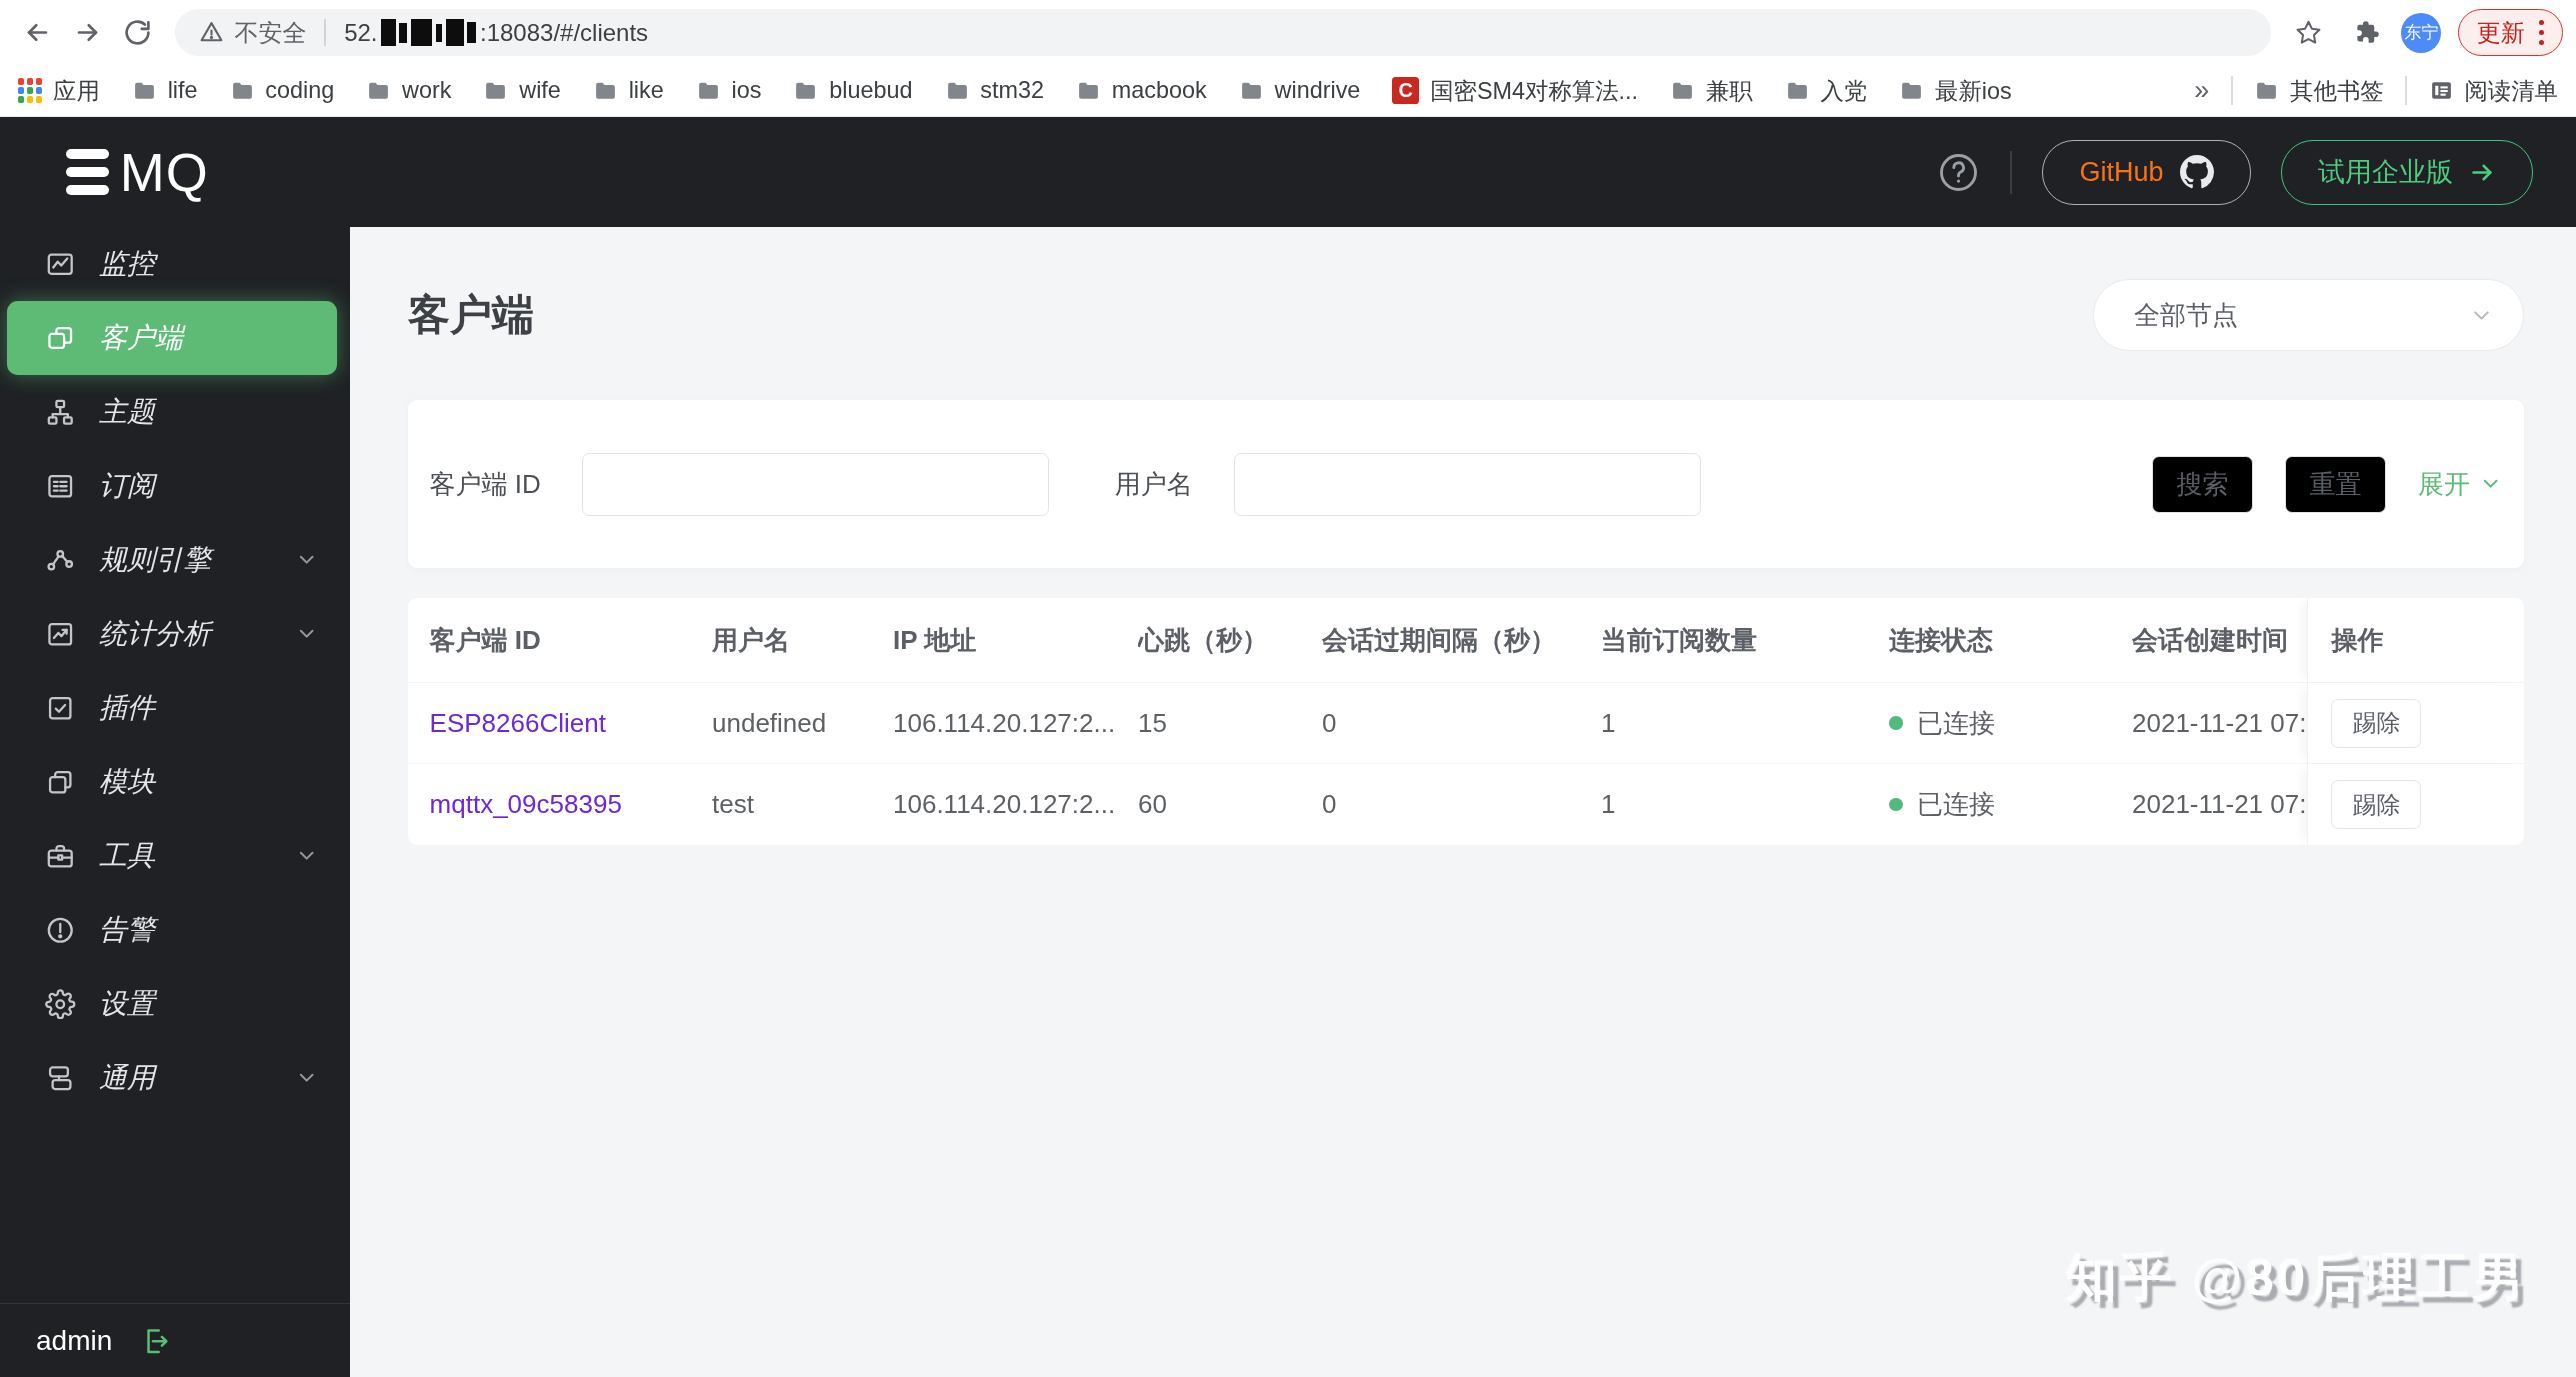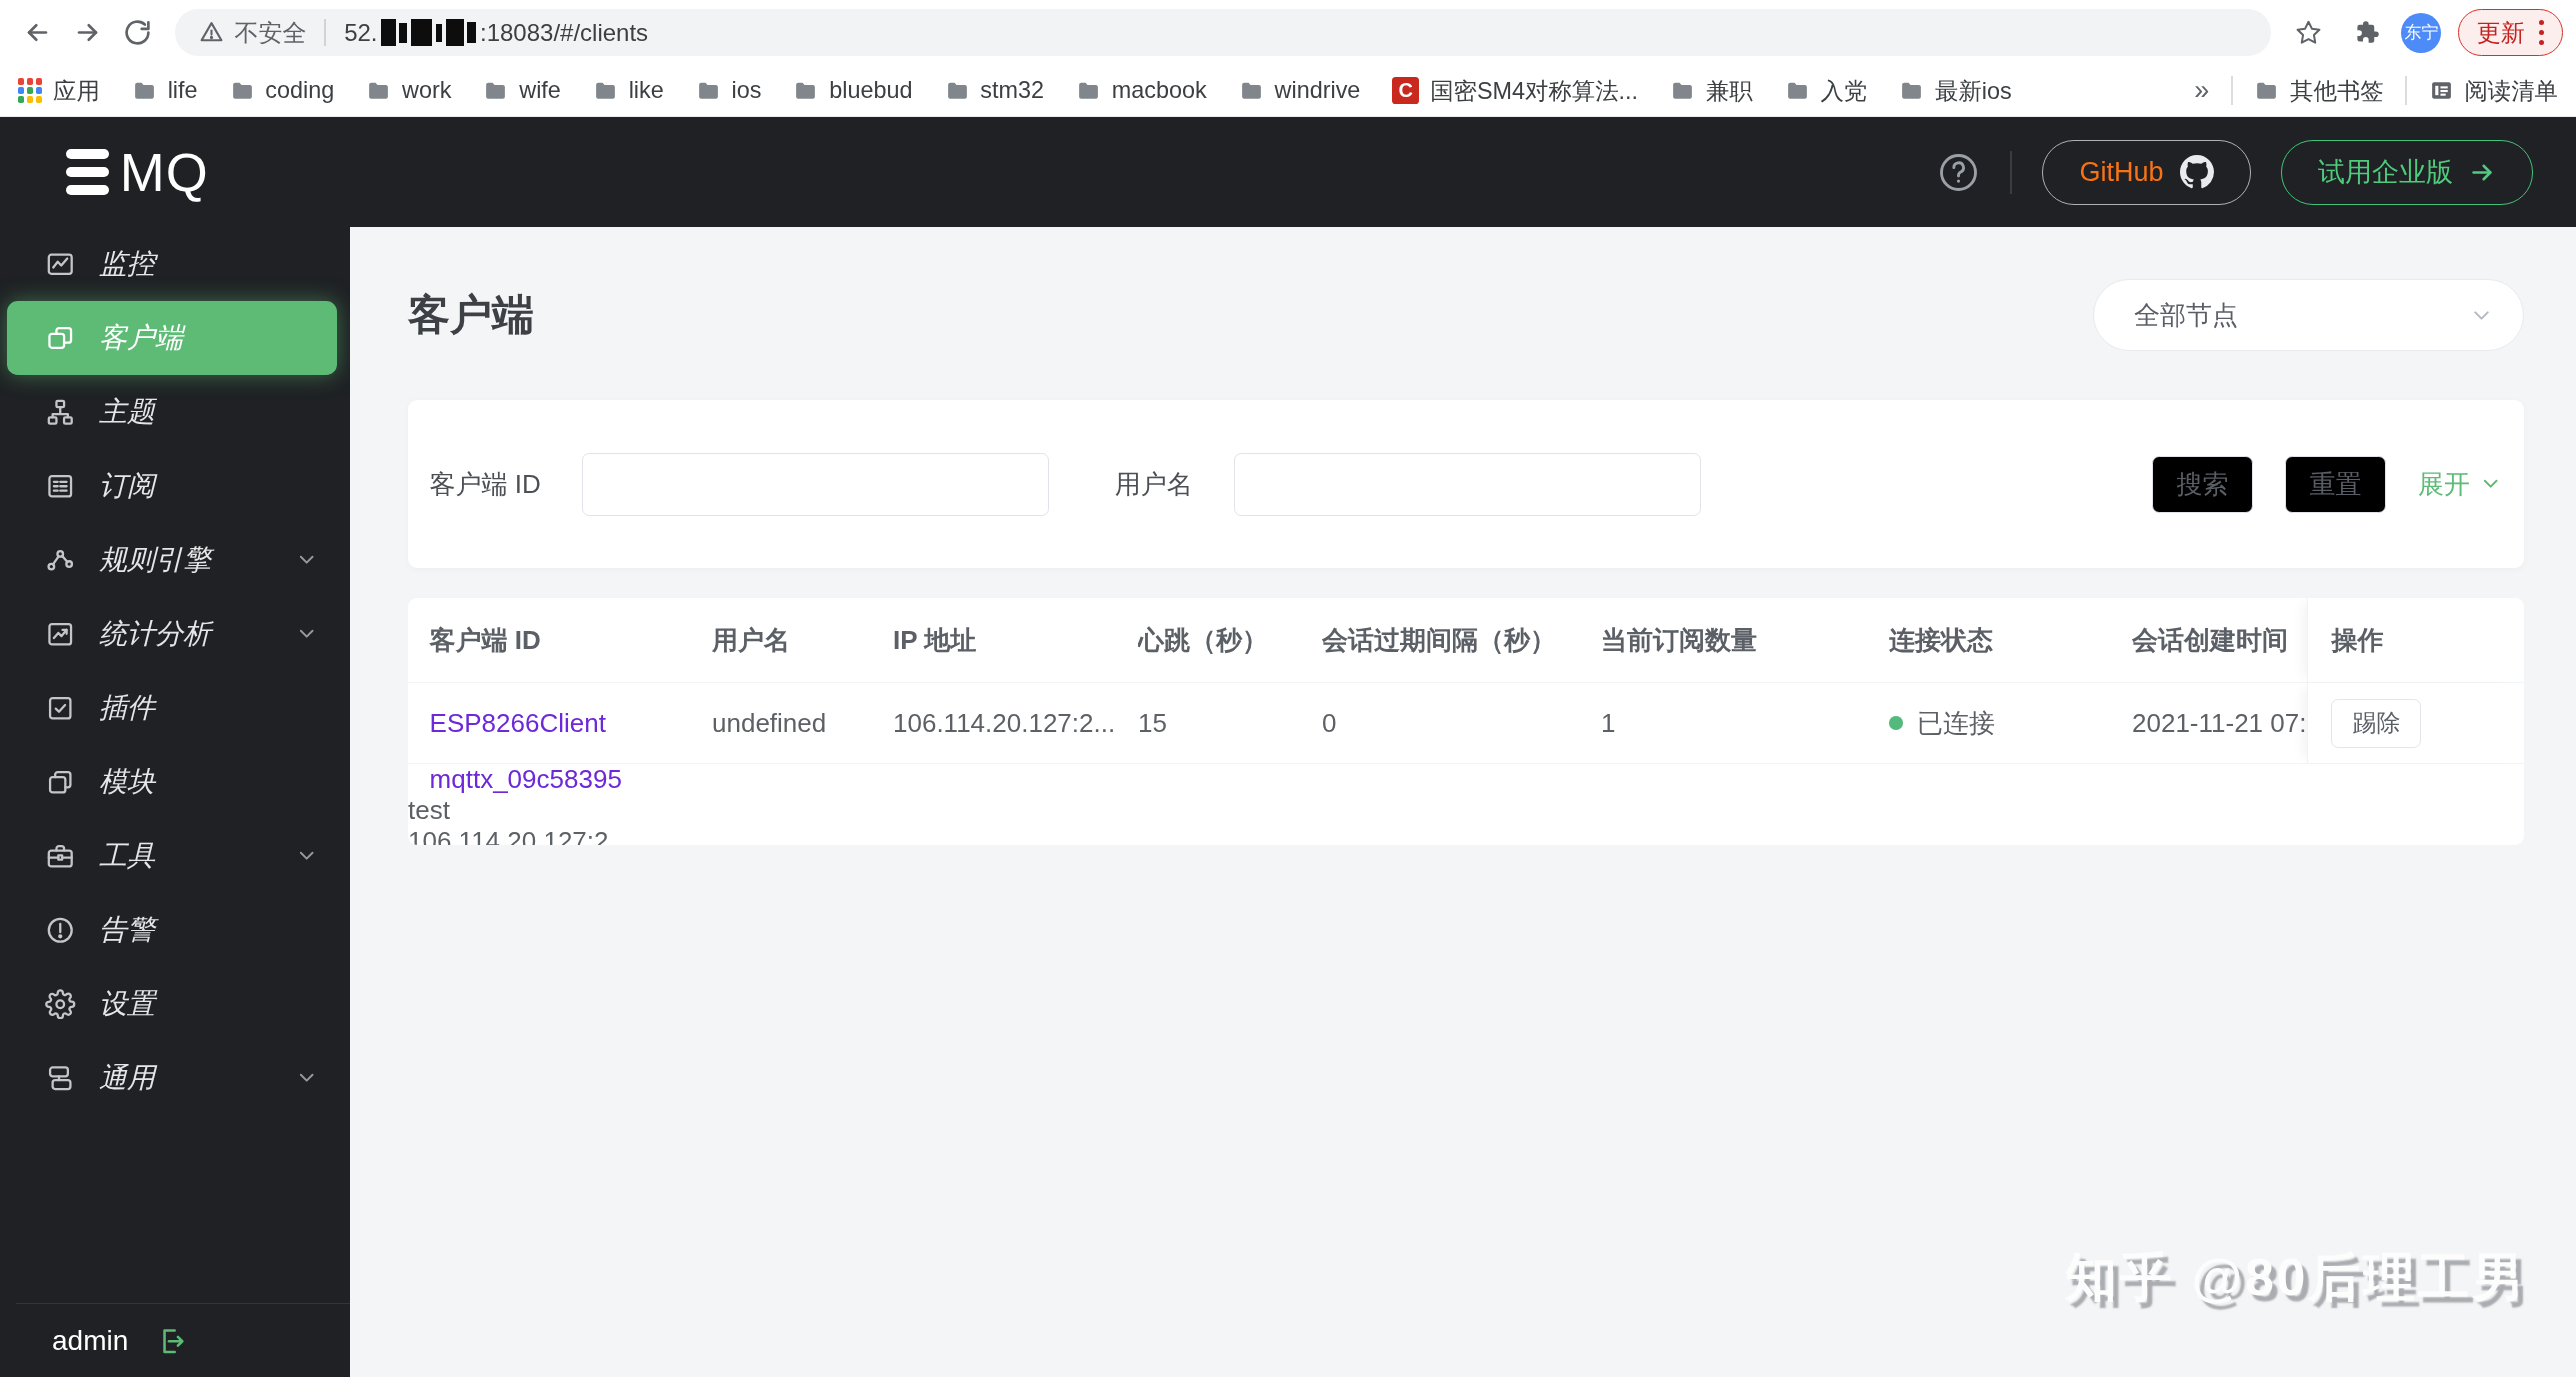--- a/index.html
+++ b/index.html
@@ -74,7 +74,7 @@
 
   .table-card { margin-top:30px; background:#fff; border-radius:9px; overflow:hidden; }
   .t-row { display:flex; align-items:stretch; height:81px; font-size:26px; color:#5d6166; border-bottom:1.8px solid #f3f4f6; }
-  .t-row:last-child { border-bottom:none;flex-direction:column; }
+  .t-row:last-child { border-bottom:none; }
   .t-head { height:85px; font-weight:700; color:#5b5f66; }
   .tc { display:flex; align-items:center; flex:0 0 auto; overflow:hidden; white-space:nowrap; }
   .c1{width:304px;padding-left:21.6px}.c2{width:181px}.c3{width:245px}.c4{width:184px}

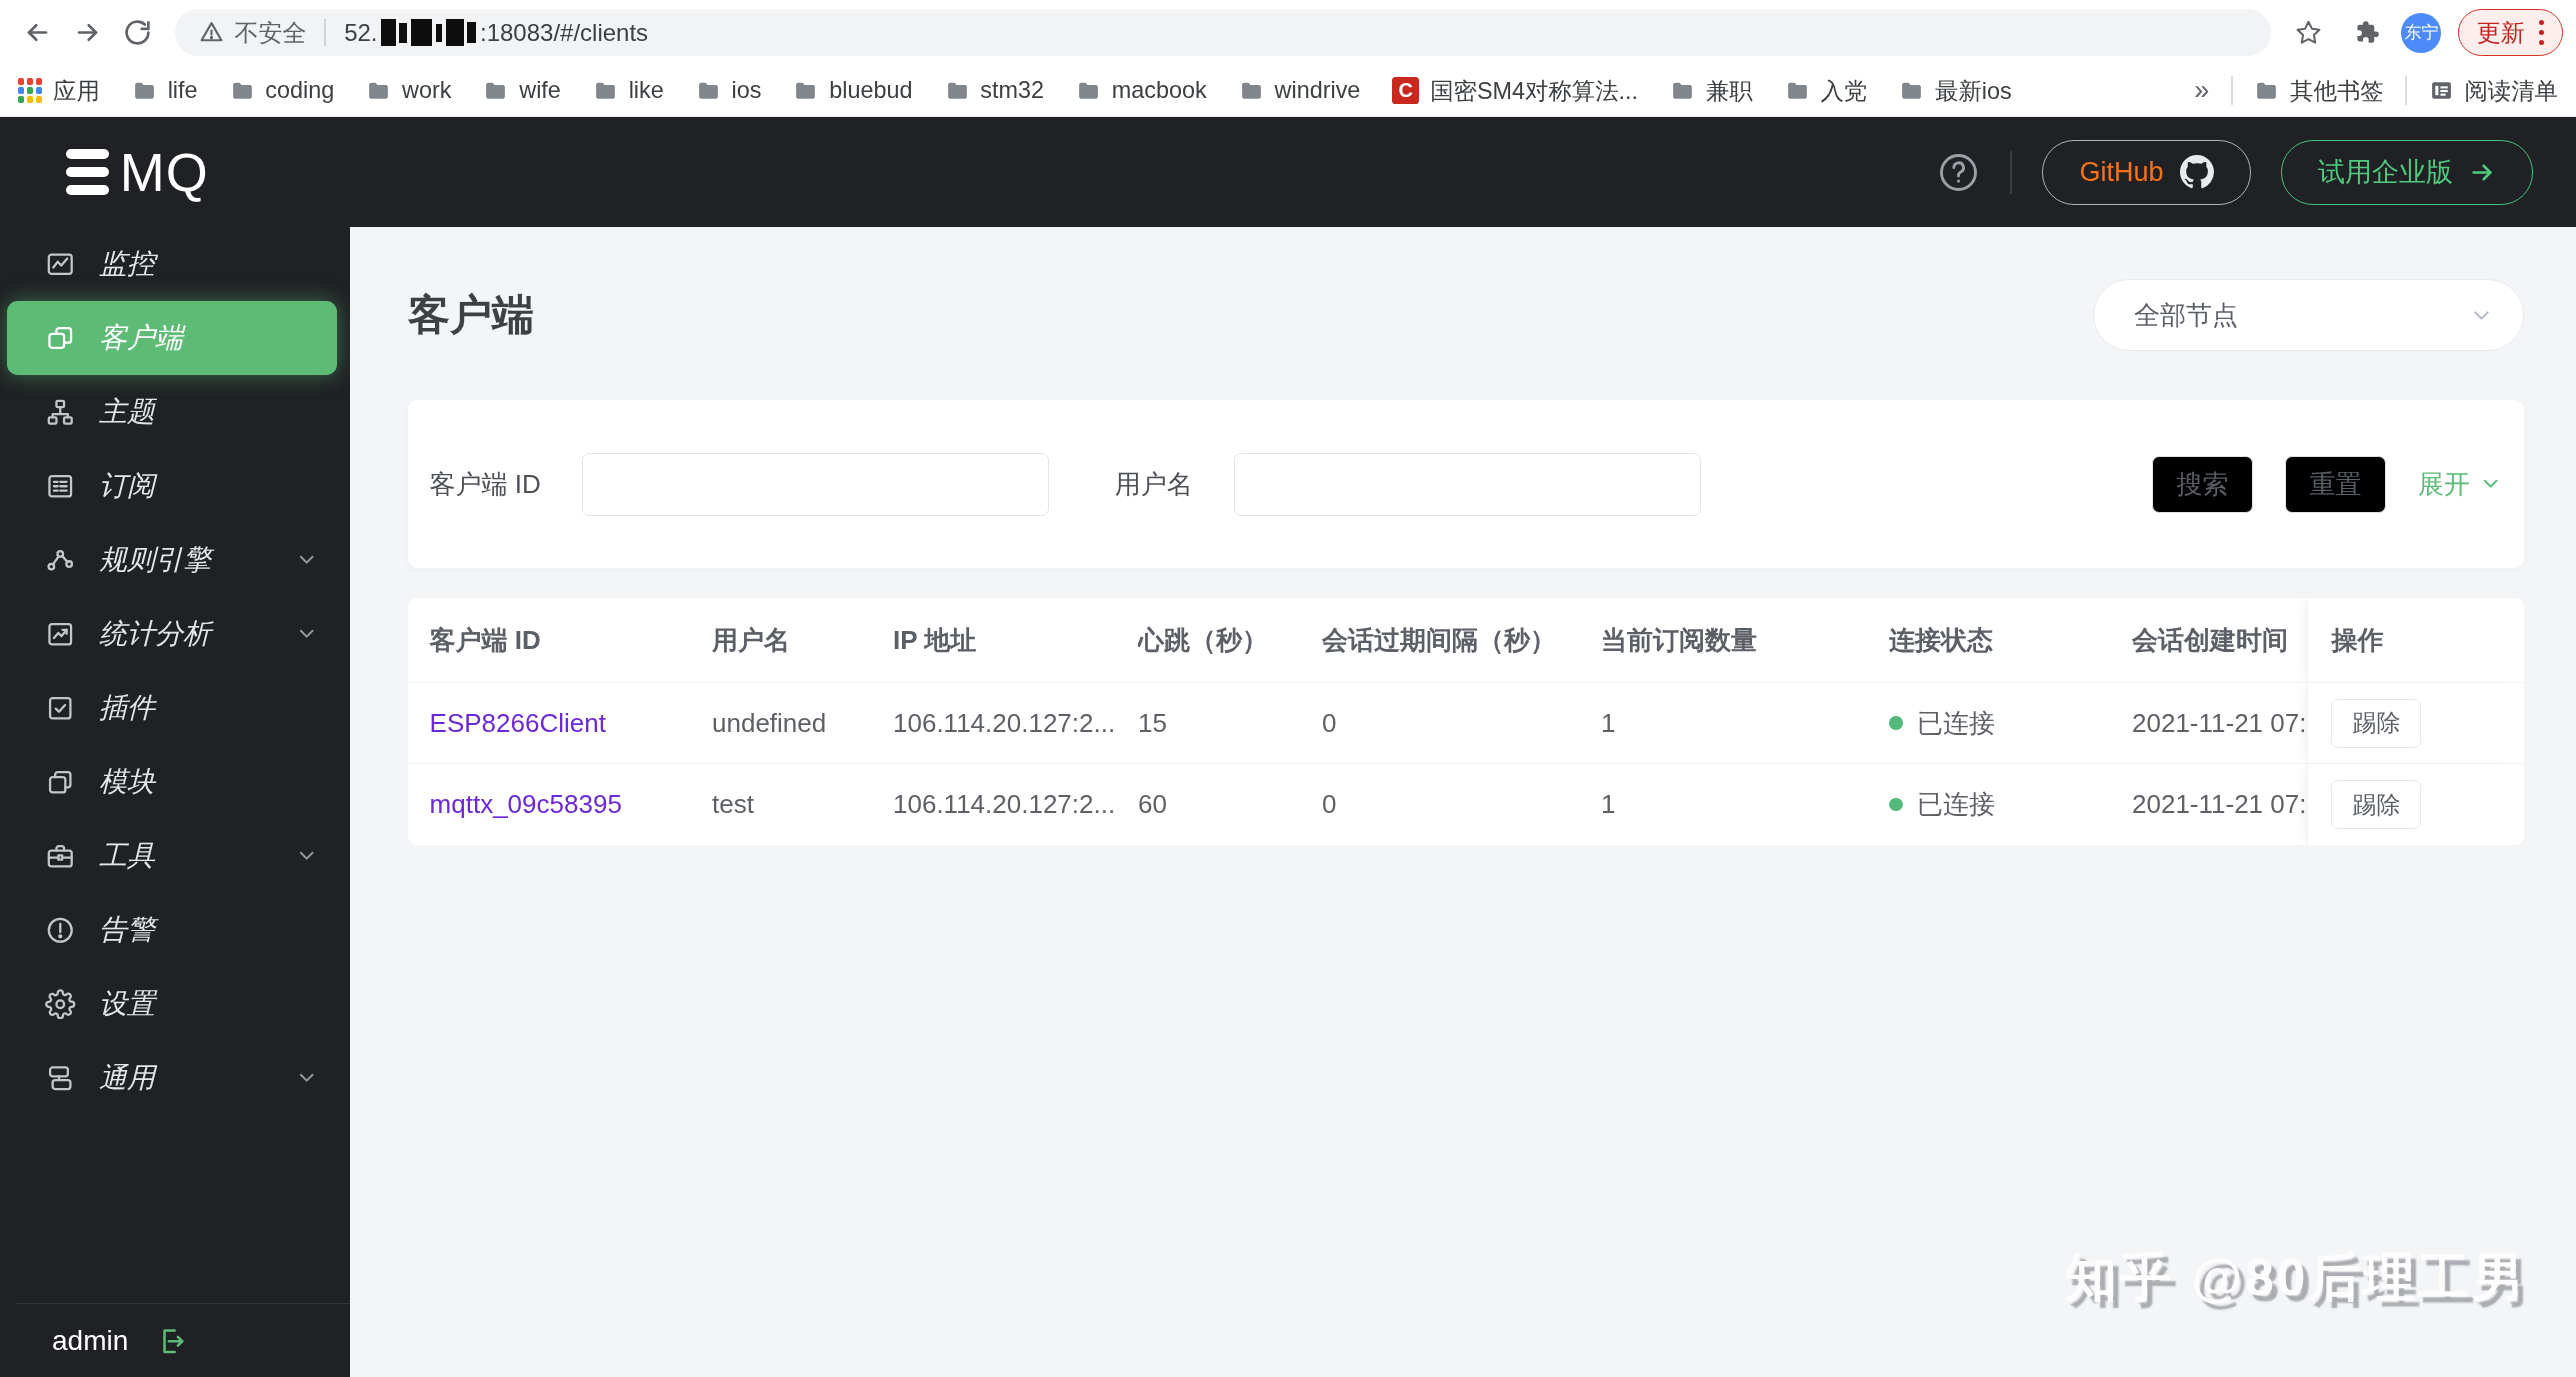--- a/index.html
+++ b/index.html
@@ -54,7 +54,7 @@
   .menu-item .chev { margin-left:auto; width:23.4px; height:23.4px; color:#97999d; }
   .menu-item.active { background:#5dbb76; border-radius:10.8px; margin:0 12.6px 0 7.2px; padding-left:38px; color:#fff; box-shadow:0 0 21.6px rgba(93,187,118,.5); }
   .menu-item.active .mi { color:#fff; }
-  .sidebar-footer { position:absolute; left:16px; right:0; bottom:0; height:75px; border-top:0.9px solid rgba(255,255,255,.09); display:flex; align-items:center; gap:27px; padding:0 36px; color:#fff; font-size:28px; }
+  .sidebar-footer { position:absolute; left:0; right:0; bottom:0; height:75px; border-top:0.9px solid rgba(255,255,255,.09); display:flex; align-items:center; gap:27px; padding:0 36px; color:#fff; font-size:28px; }
   .logout-ic { width:30.5px; height:30.5px; color:#5dbb76; }
 
   .main { flex:1; background:#f4f5f7; padding:0 52px 0 58px; position:relative; overflow:hidden; }

